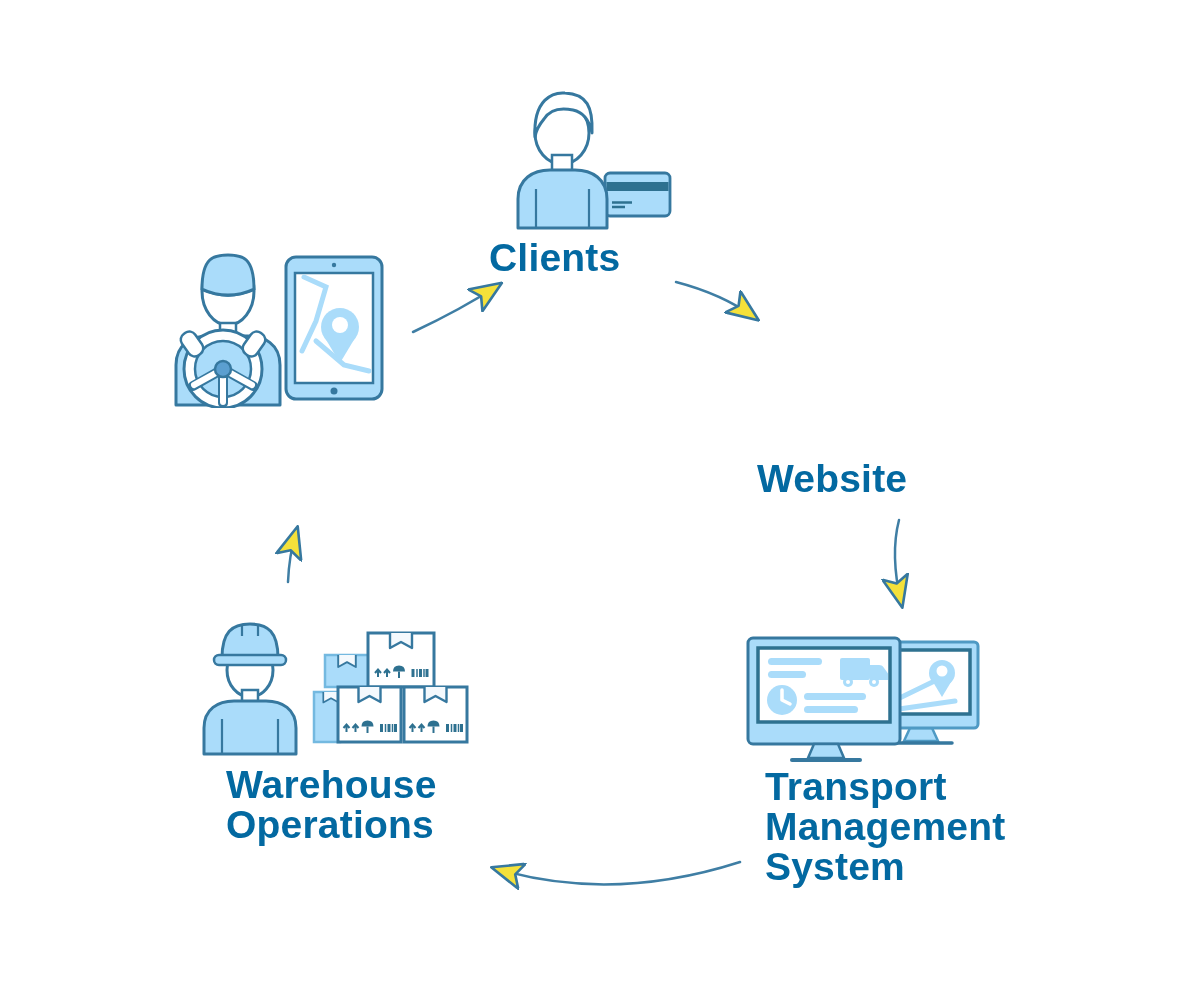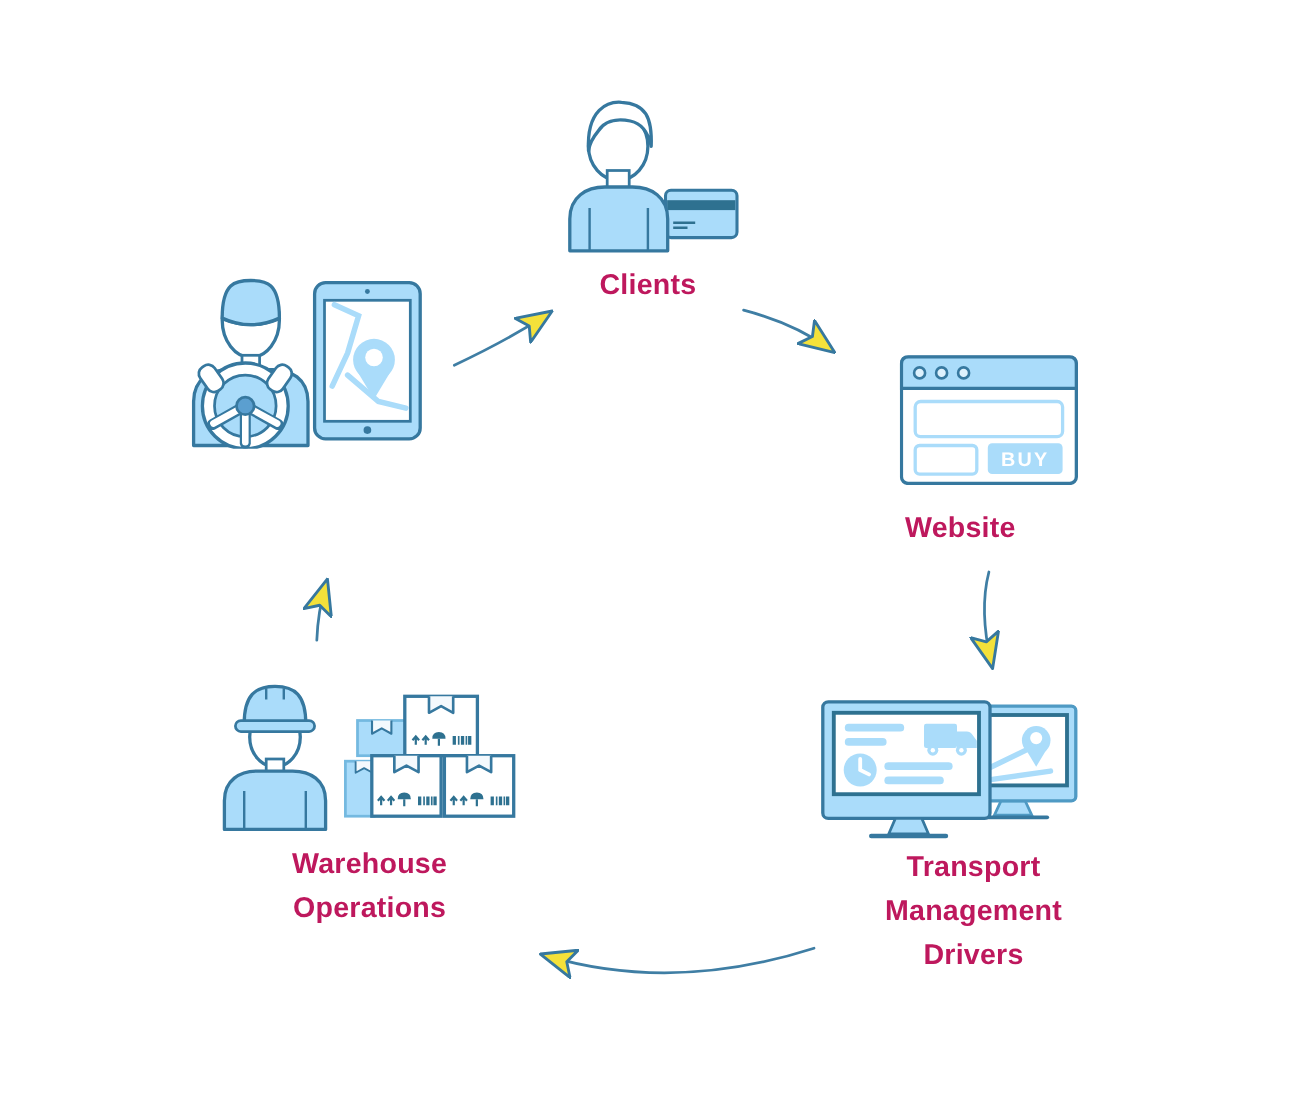--- a/index.html
+++ b/index.html
@@ -11,10 +11,10 @@
   .node{position:absolute;}
   .node svg{display:block;}
   .node-label{
-    position:absolute;text-align:center;
+    position:absolute;
     font-family:"Liberation Sans", sans-serif;
-    font-weight:700;font-size:26px;line-height:40px;
-    color:#be185d;letter-spacing:0.2px;
+    font-weight:700;font-size:39px;line-height:40px;
+    color:#0369a1;letter-spacing:0.2px;
   }
   #arrows{position:absolute;left:0;top:0;}
 </style>

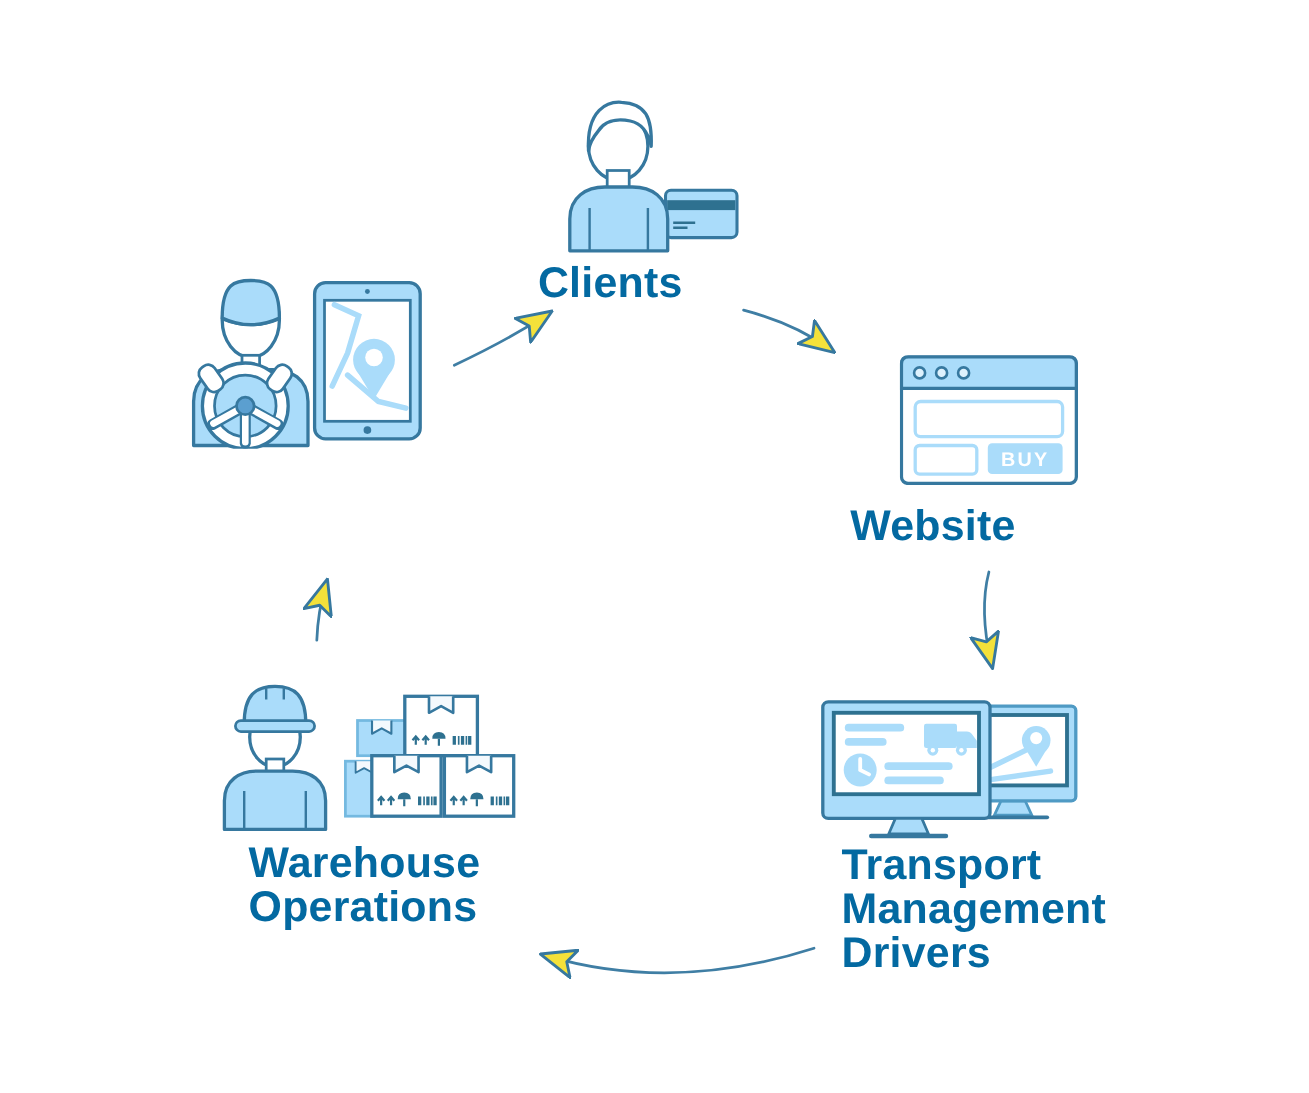--- a/index.html
+++ b/index.html
@@ -58,21 +58,6 @@
   </div>
   <div class="node-label" style="left:489px;top:238px;width:200px;">Clients</div>
 
-  <div class="node" style="left:818px;top:323px;">
-    <svg width="162" height="118" viewBox="0 0 162 118">
-      <rect x="1.5" y="1.5" width="159" height="115" rx="6" fill="#ffffff" stroke="#36789f" stroke-width="3"></rect>
-      <path d="M1.5,8 Q1.5,1.5 8,1.5 H154 Q160.5,1.5 160.5,8 V30 H1.5 Z" fill="#aadcfa" stroke="#36789f" stroke-width="3"></path>
-      <g>
-        <circle cx="18" cy="16" r="5" fill="#ddf1fd" stroke="#36789f" stroke-width="2.4"></circle>
-        <circle cx="38" cy="16" r="5" fill="#ddf1fd" stroke="#36789f" stroke-width="2.4"></circle>
-        <circle cx="58" cy="16" r="5" fill="#ddf1fd" stroke="#36789f" stroke-width="2.4"></circle>
-      </g>
-      <rect x="14" y="42" width="134" height="32" rx="5" fill="#ffffff" stroke="#aadcfa" stroke-width="3"></rect>
-      <rect x="14" y="82" width="56" height="26" rx="4" fill="#ffffff" stroke="#aadcfa" stroke-width="3"></rect>
-      <rect x="80" y="80" width="68" height="28" rx="4" fill="#aadcfa"></rect>
-      <text x="114" y="101" text-anchor="middle" font-family="Liberation Sans, sans-serif" font-size="18" font-weight="700" letter-spacing="2" fill="#ffffff">BUY</text>
-    </svg>
-  </div>
   <div class="node-label" style="left:773px;top:459px;width:200px;">Website</div>
 
   <div class="node" style="left:742px;top:636px;">

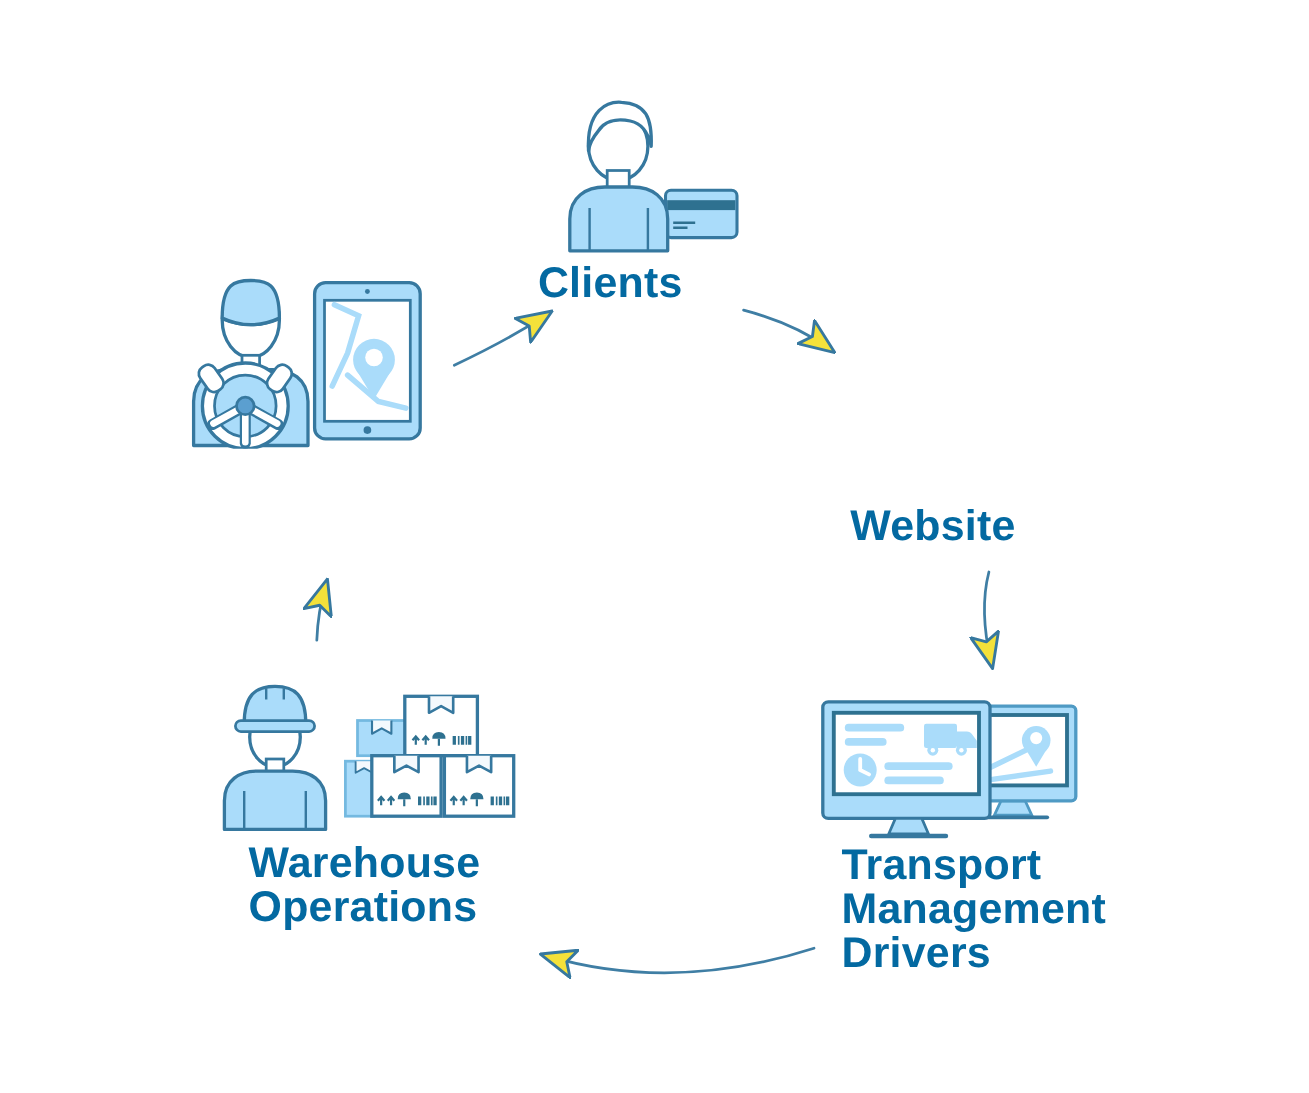--- a/index.html
+++ b/index.html
@@ -58,7 +58,7 @@
   </div>
   <div class="node-label" style="left:489px;top:238px;width:200px;">Clients</div>
 
-  <div class="node-label" style="left:773px;top:459px;width:200px;">Website</div>
+  <div class="node-label" style="left:757px;top:459px;width:200px;">Website</div>
 
   <div class="node" style="left:742px;top:636px;">
     <svg width="244" height="130" viewBox="0 0 244 130">

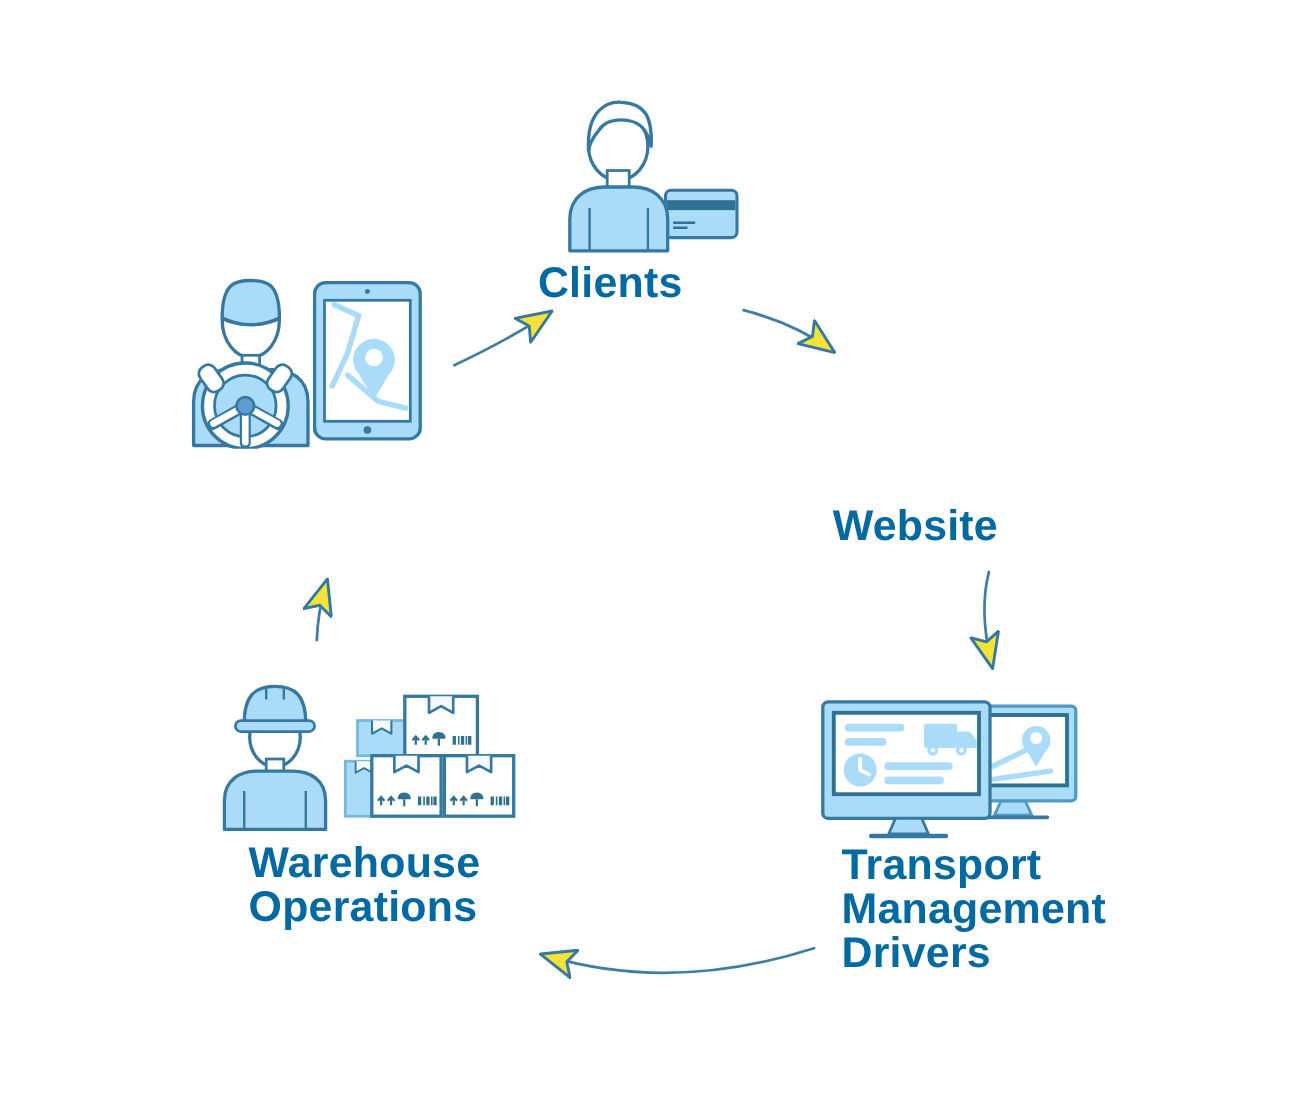--- a/index.html
+++ b/index.html
@@ -106,7 +106,7 @@
       </g>
     </svg>
   </div>
-  <div class="node-label" style="left:765px;top:767px;width:240px;">Transport Management Drivers</div>
+  <div class="node-label" style="left:765px;top:767px;width:240px;">Transport Management System</div>
 
   <div class="node" style="left:198px;top:606px;">
     <svg width="280" height="150" viewBox="0 0 280 150">

